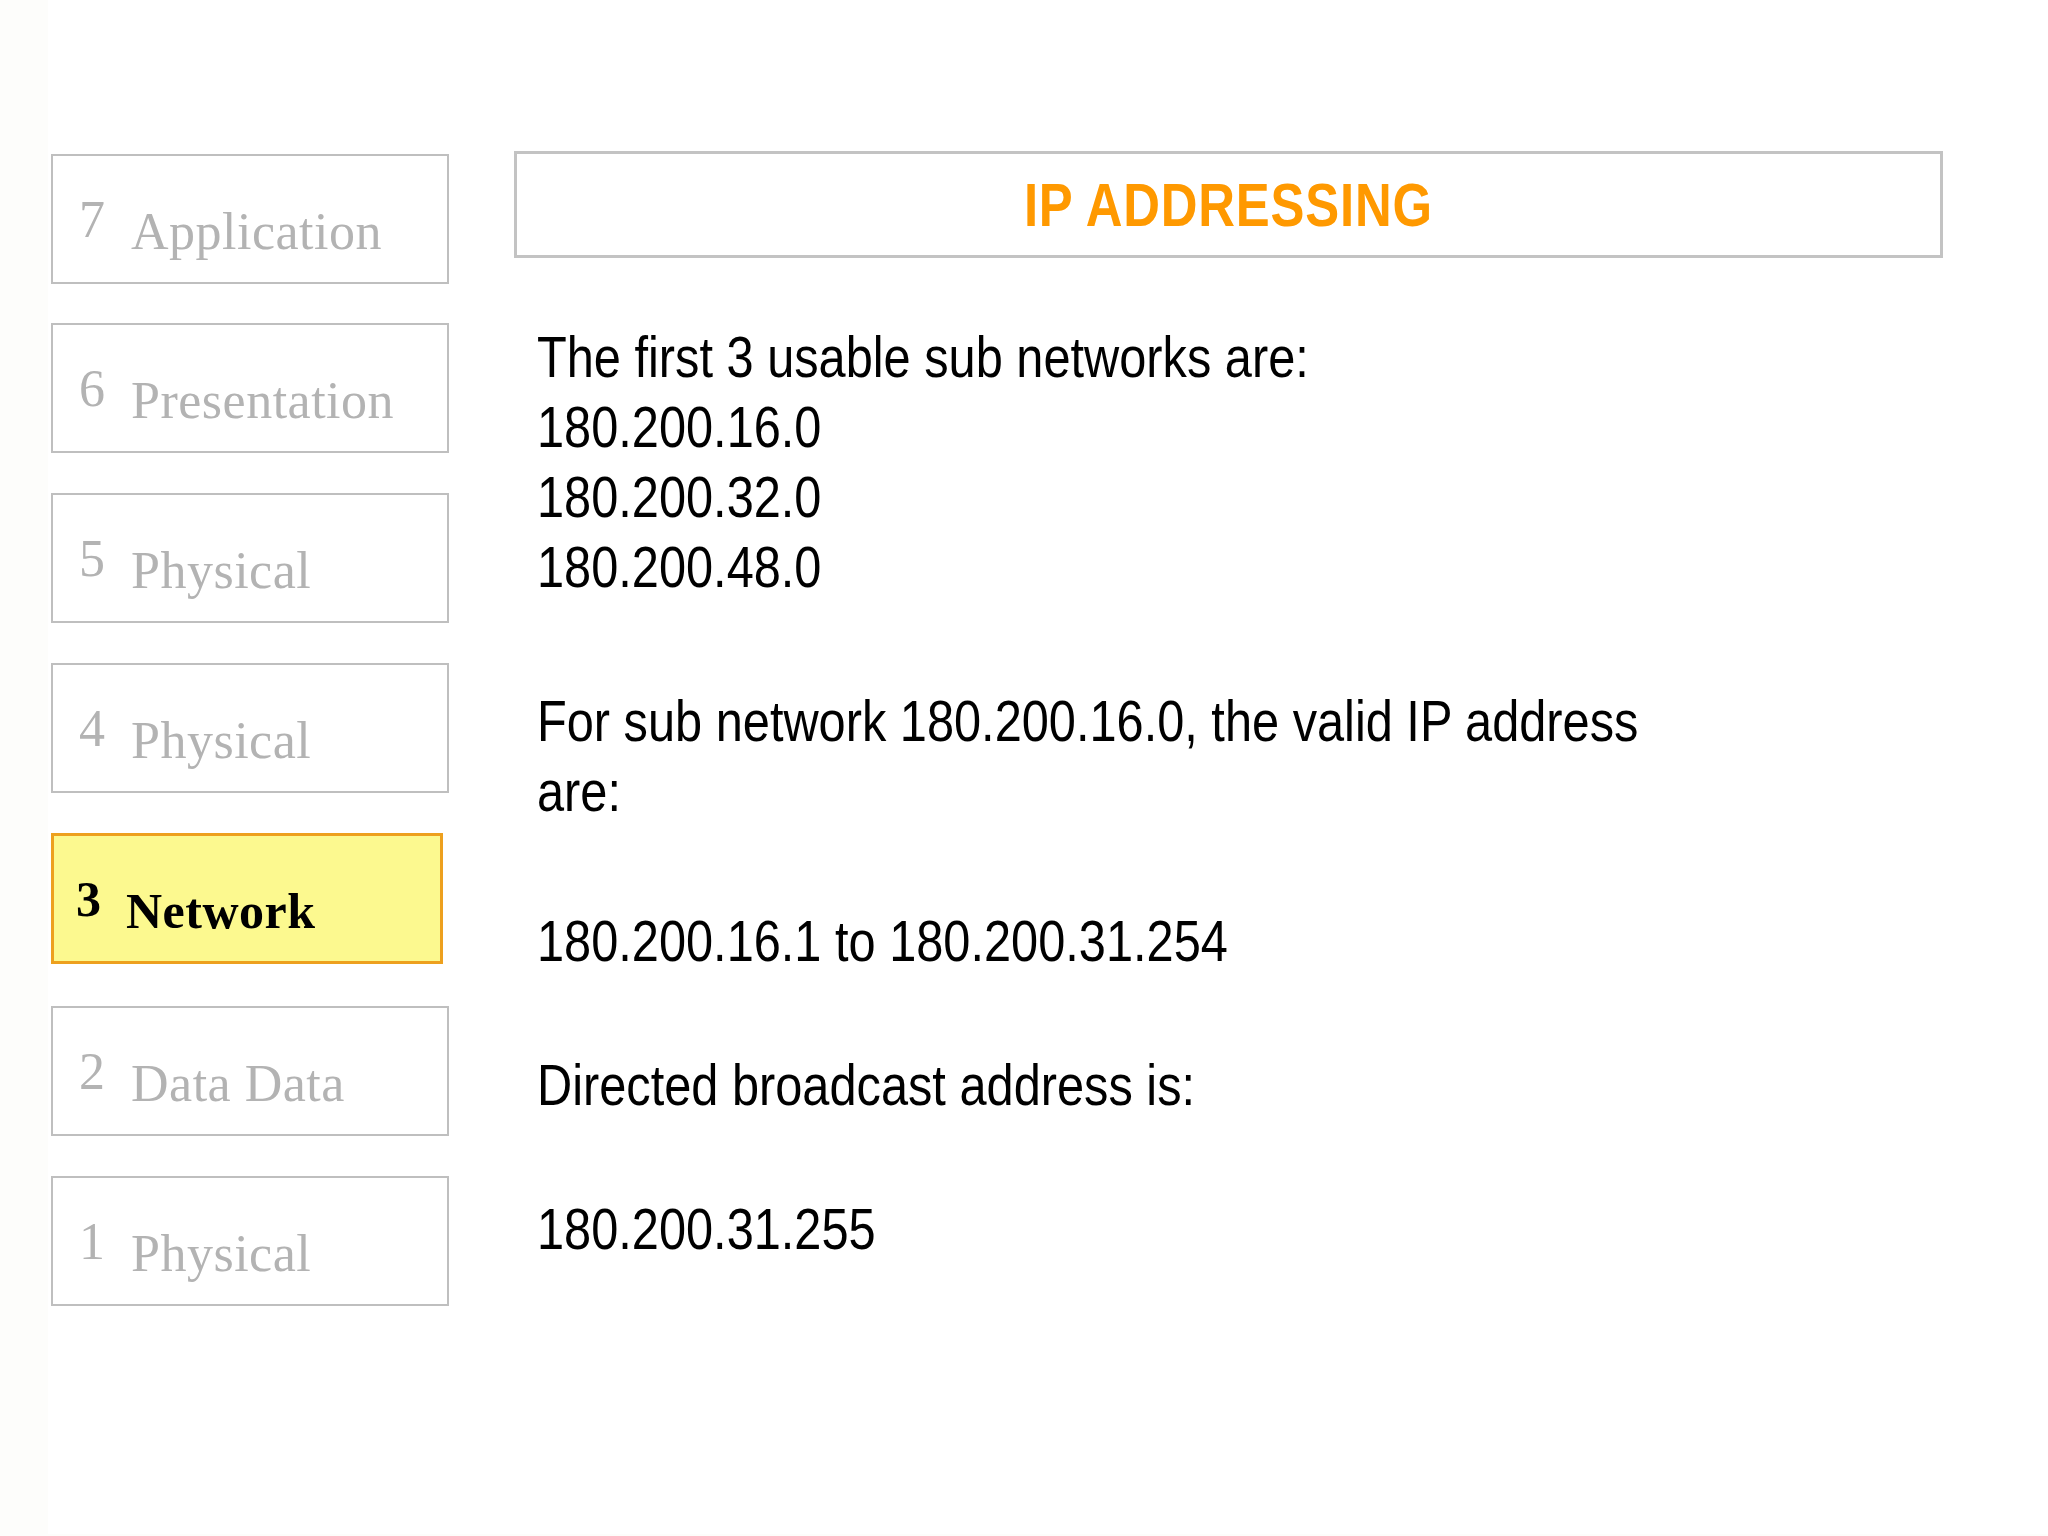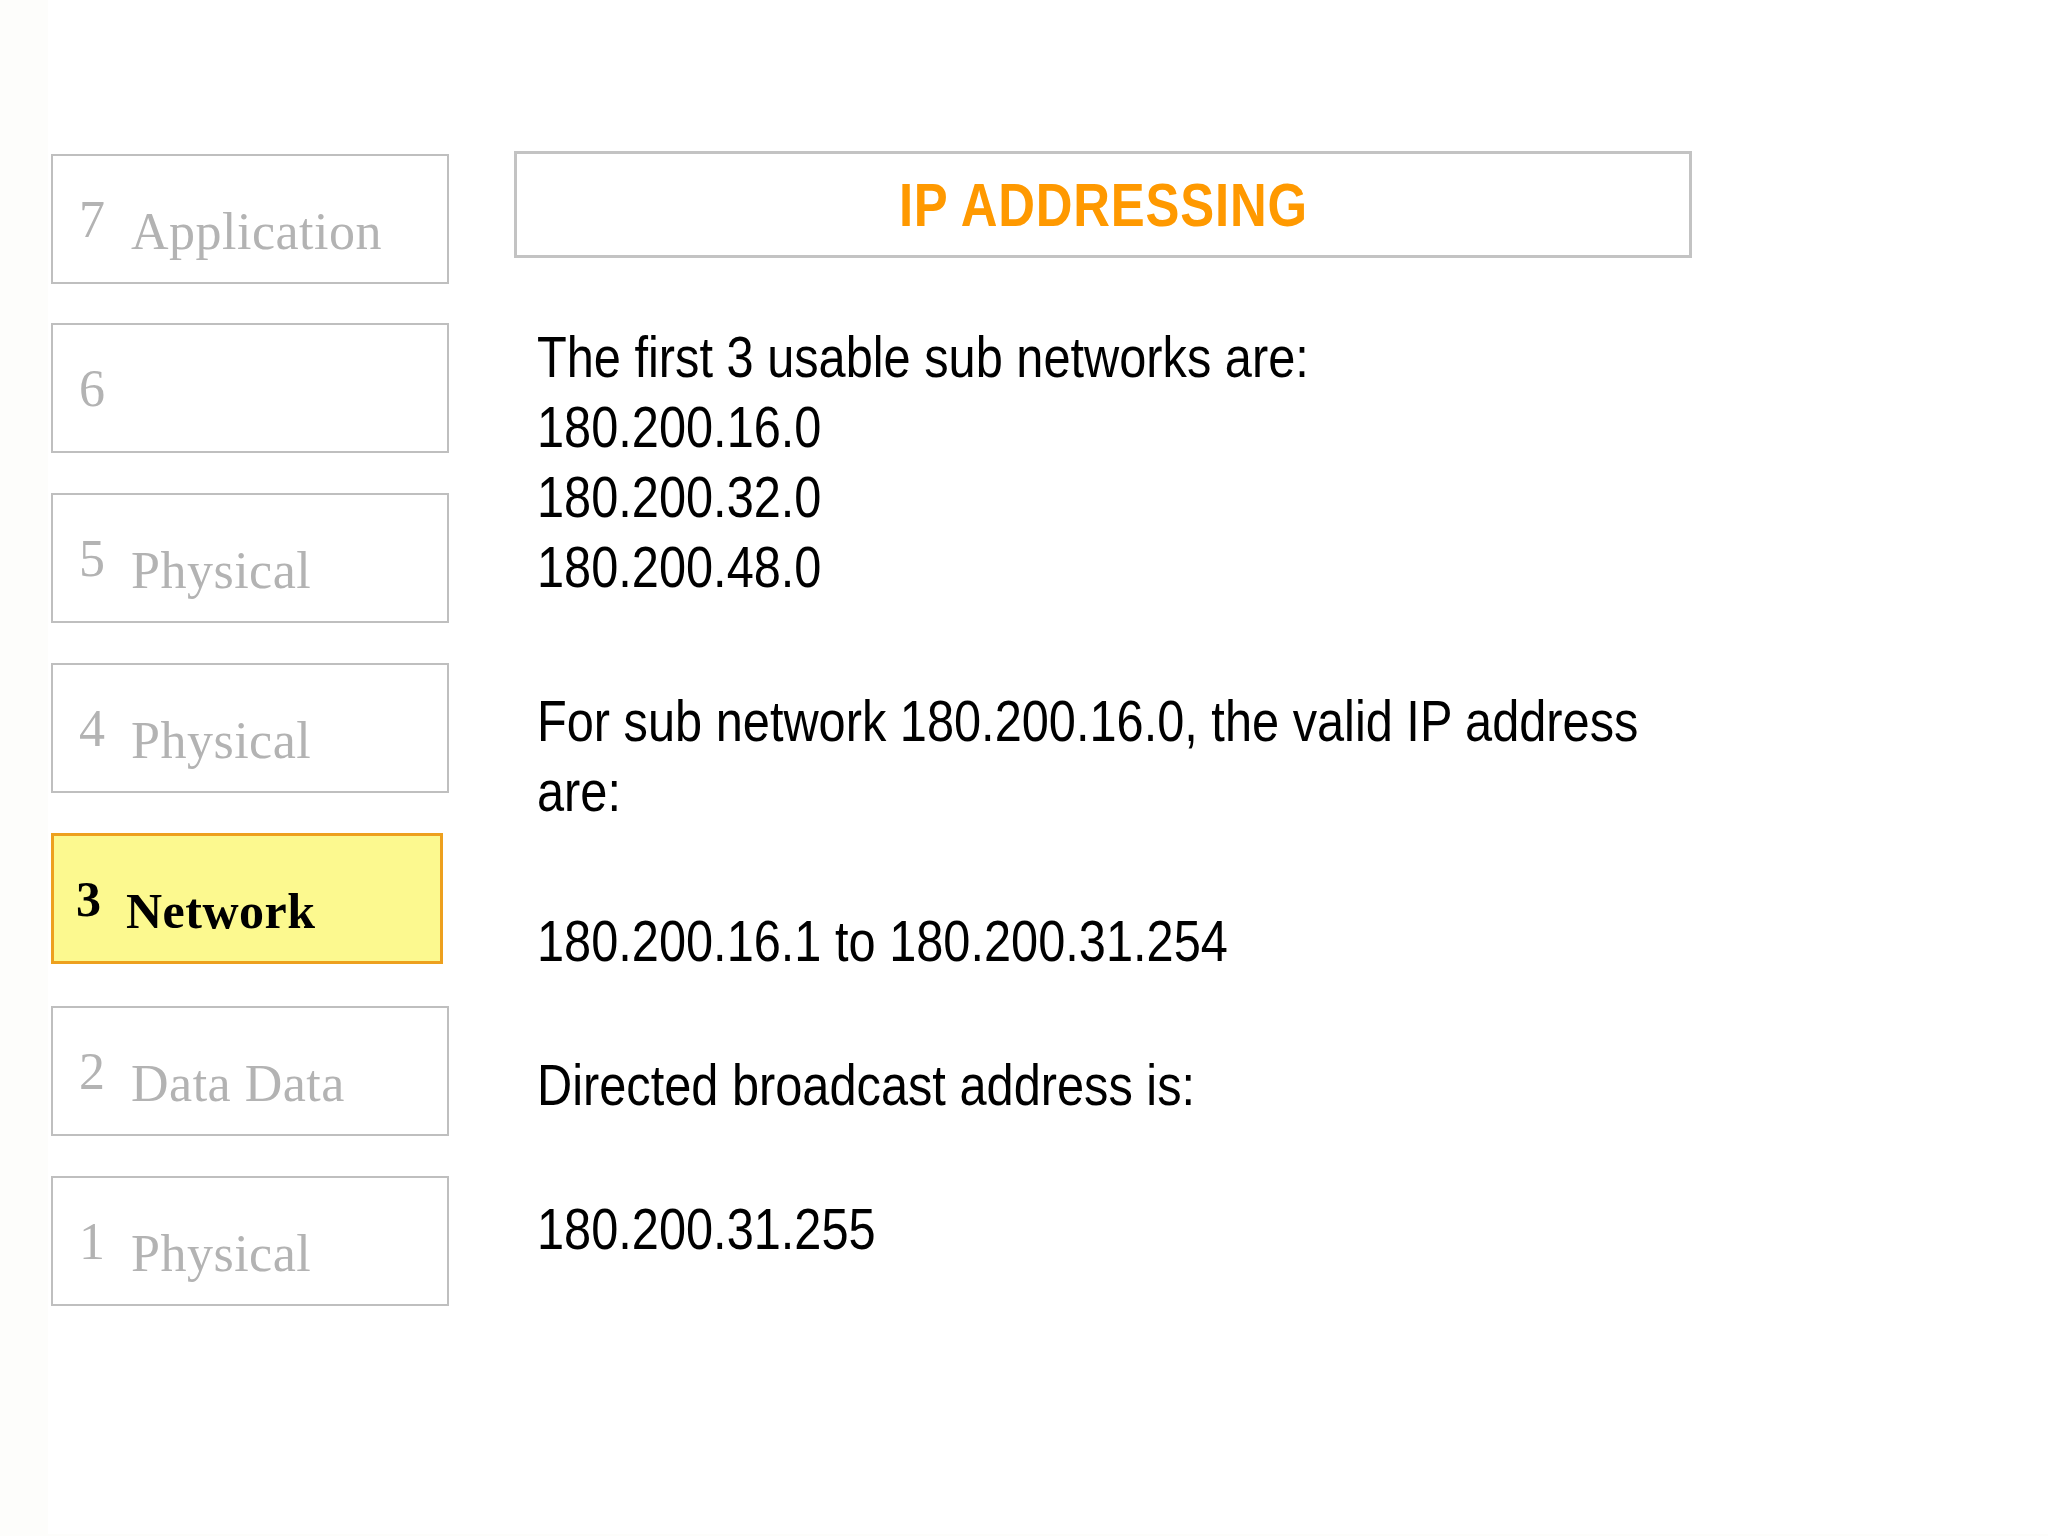--- a/index.html
+++ b/index.html
@@ -92,7 +92,7 @@
     position: absolute;
     left: 514px;
     top: 151px;
-    width: 1178px;
+    width: 1429px;
     height: 107px;
     box-sizing: border-box;
     border: 3px solid #c3c3c3;

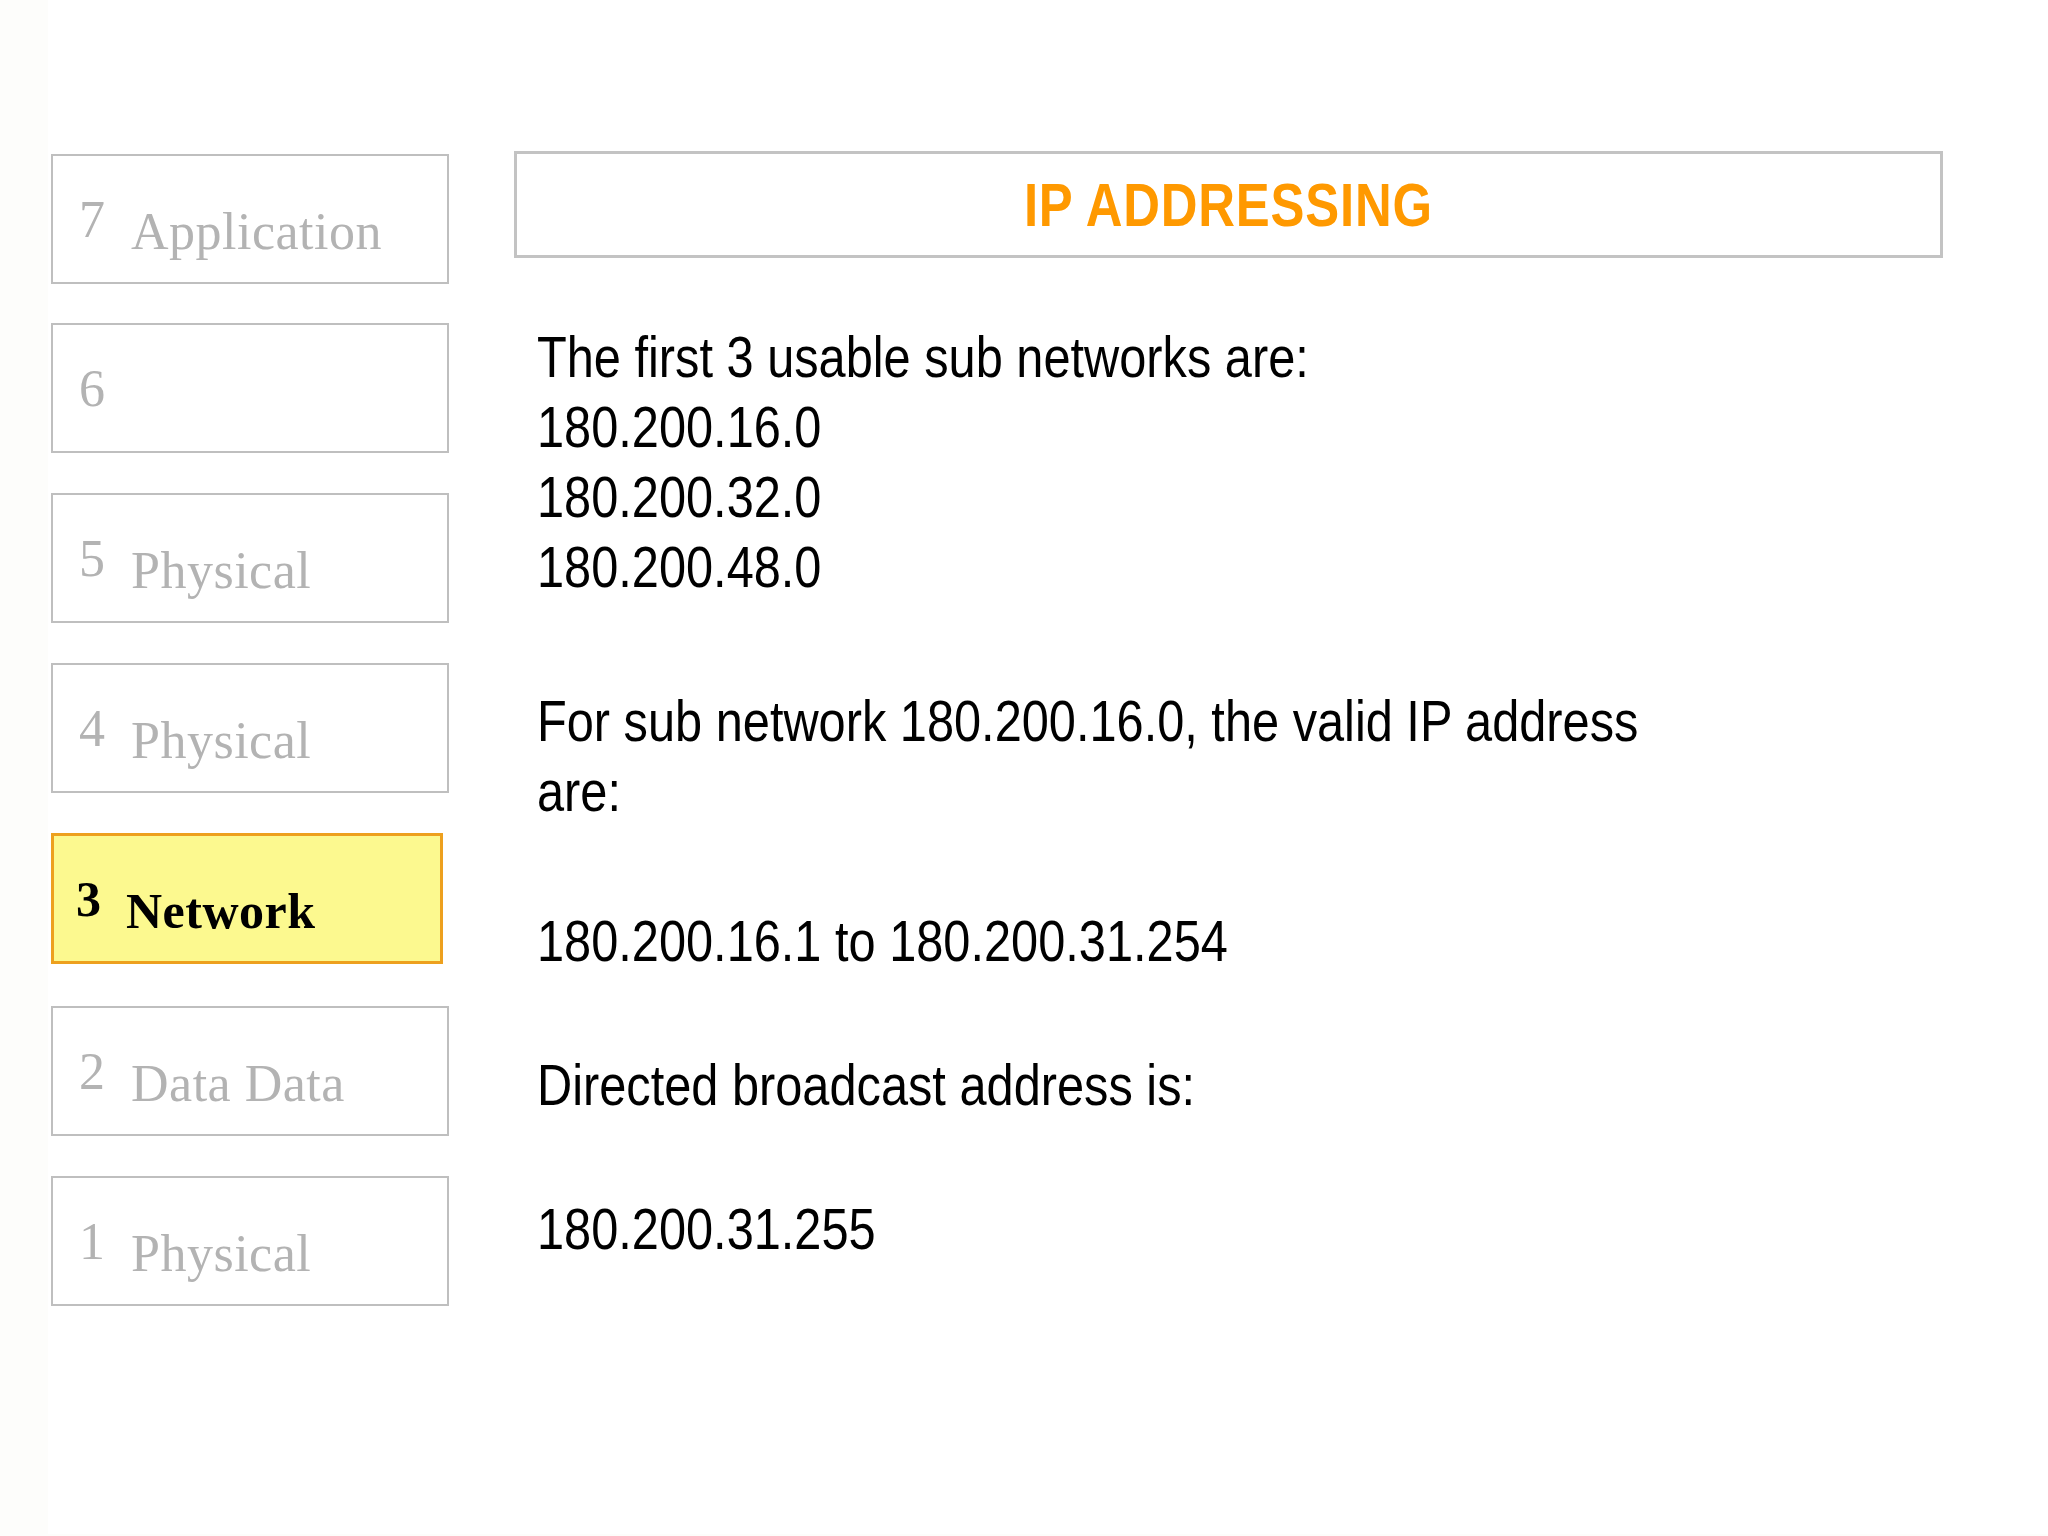--- a/index.html
+++ b/index.html
@@ -156,6 +156,7 @@
 
     <div class="osi-layer" style="top:169px;">
       <span class="num">6</span>
+      <span class="lbl">Presentation</span>
     </div>
 
     <div class="osi-layer" style="top:339px;">

